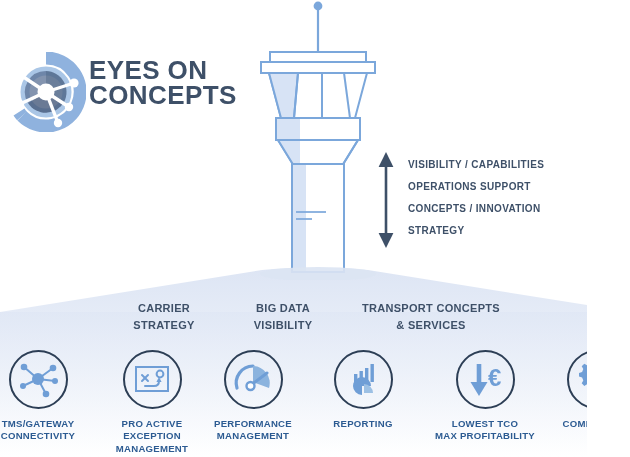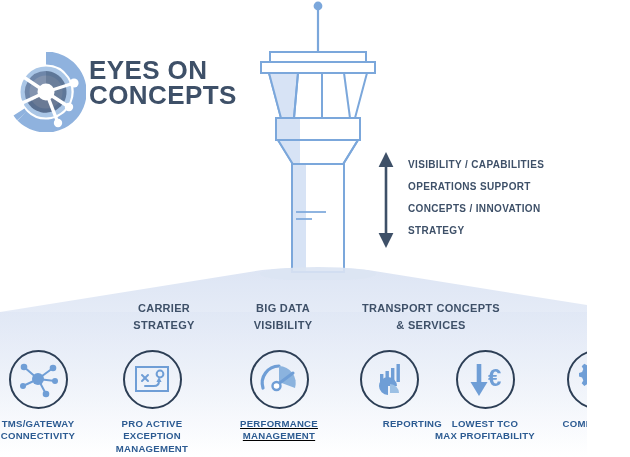--- a/index.html
+++ b/index.html
@@ -240,7 +240,7 @@
     </div>
   </div>
 
-  <div class="icon-cell" style="left:226px;text-decoration:underline;">
+  <div class="icon-cell" style="left:200px;">
     <div class="circle">
       <svg width="54" height="54" viewBox="0 0 54 54">
         <path d="M11,36 A17,17 0 0,1 27,14" fill="none" stroke="#6f9ed6" stroke-width="3.2" stroke-linecap="round"></path>

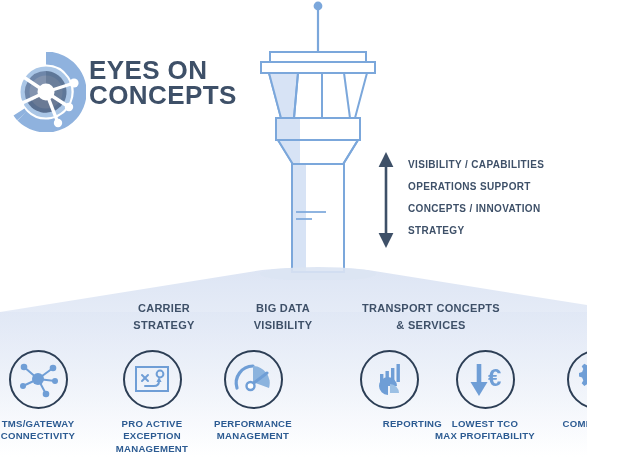--- a/index.html
+++ b/index.html
@@ -255,7 +255,7 @@
     </div>
   </div>
 
-  <div class="icon-cell" style="left:336px;text-align:right;">
+  <div class="icon-cell" style="left:310px;">
     <div class="circle">
       <svg width="54" height="54" viewBox="0 0 54 54">
         <g fill="#6f9ed6">

